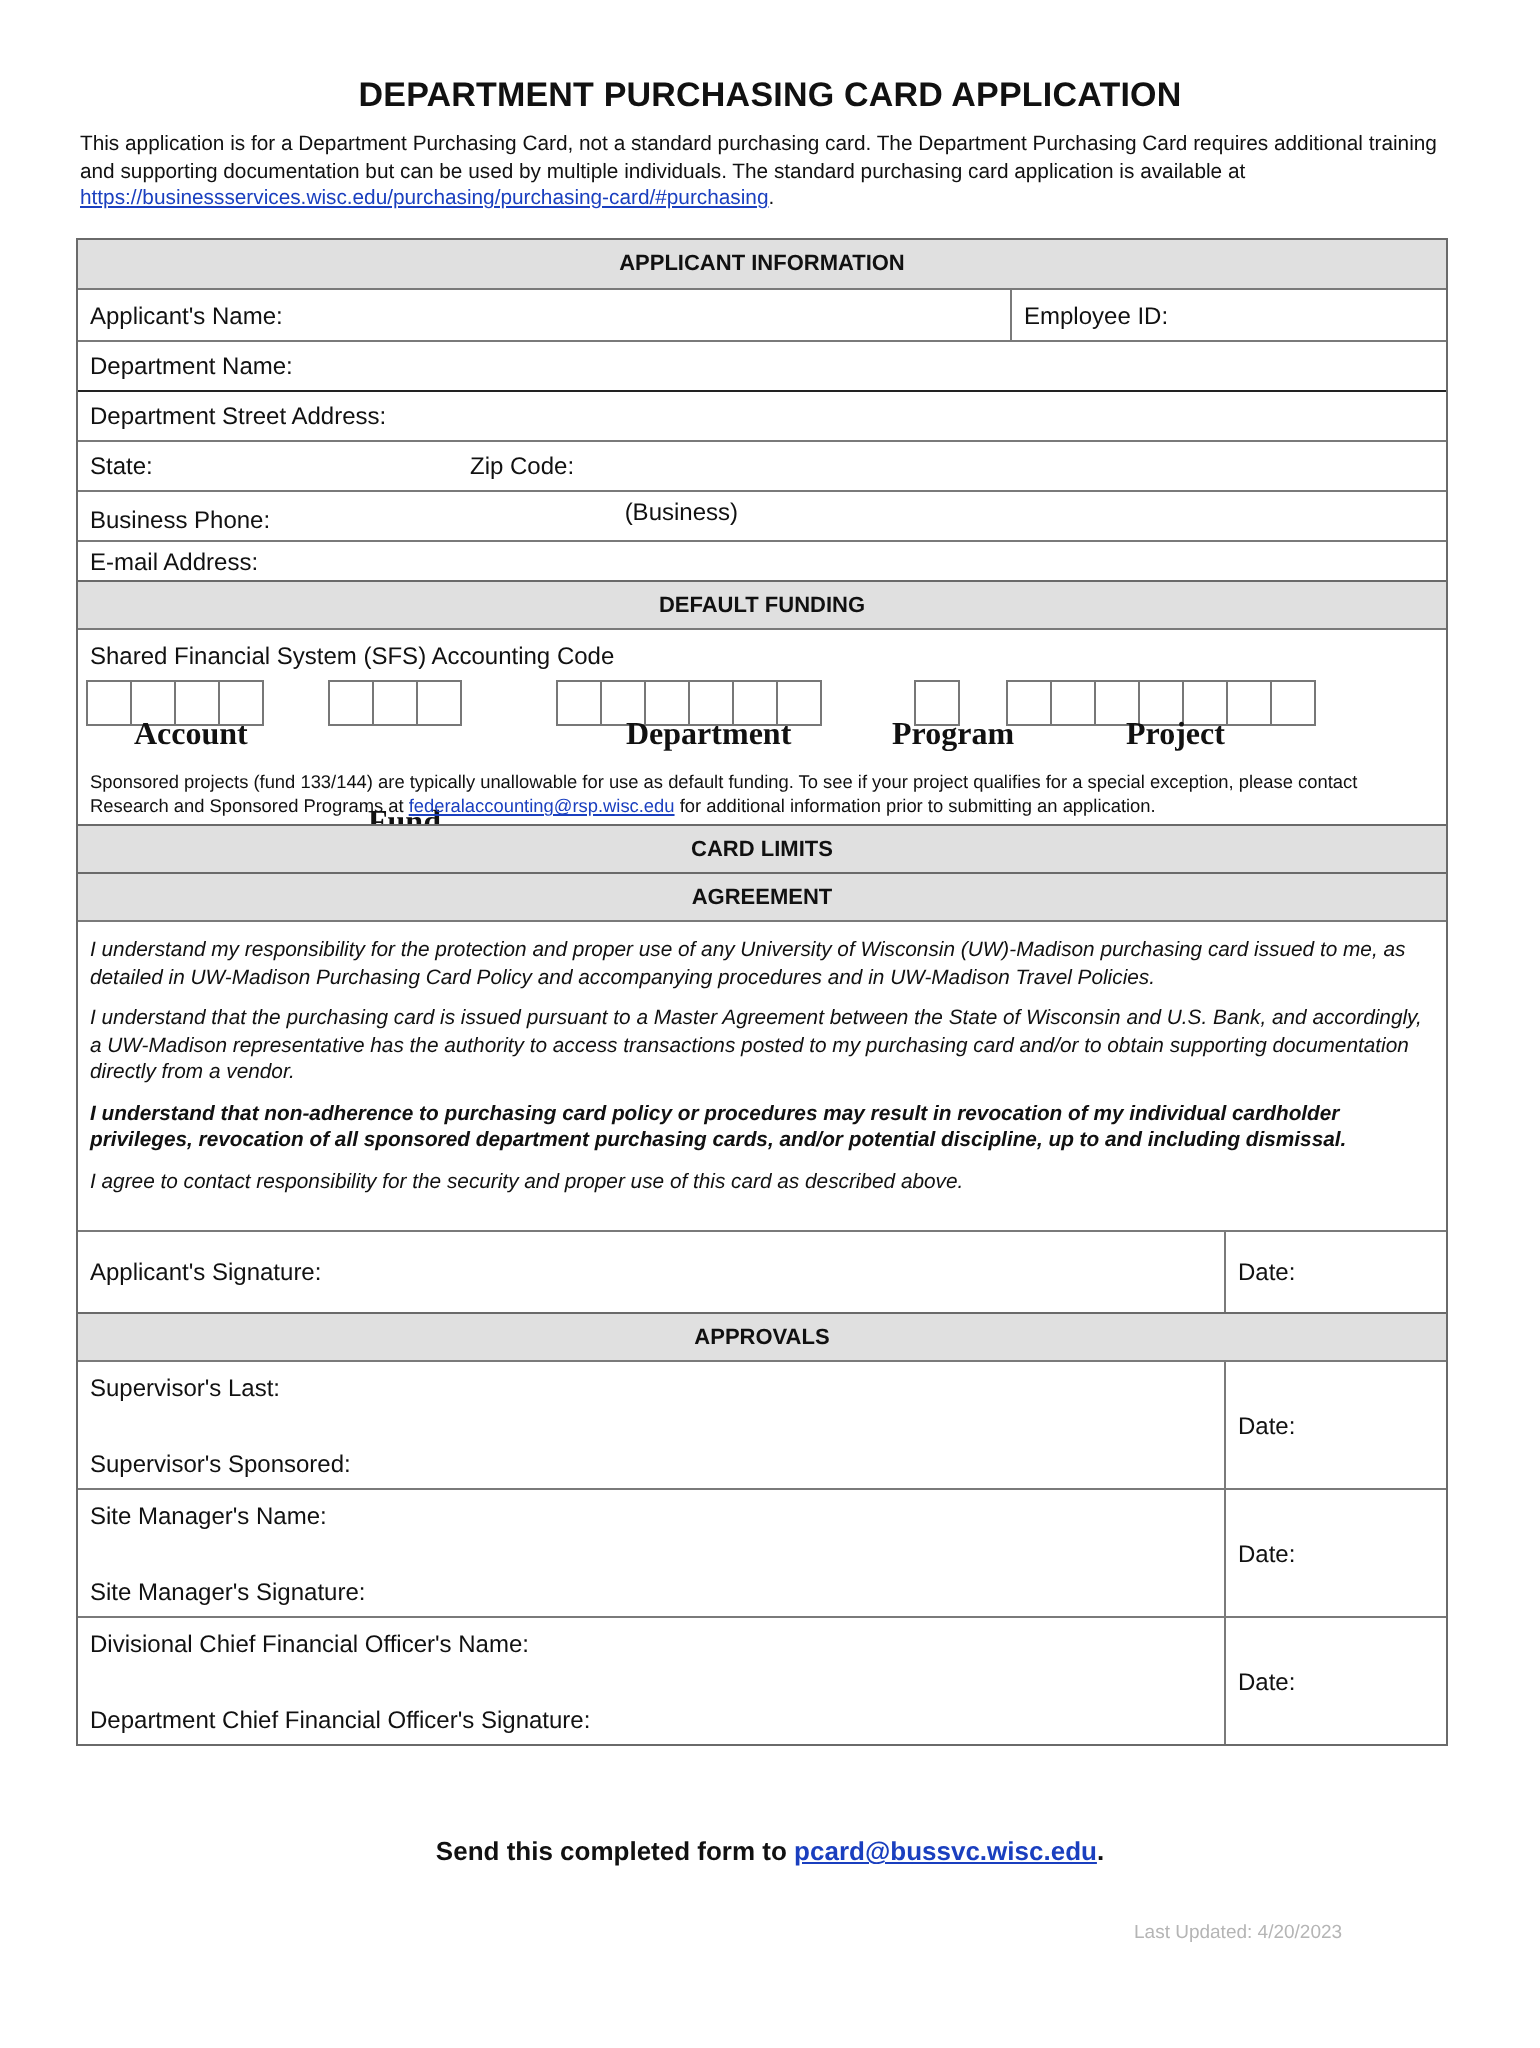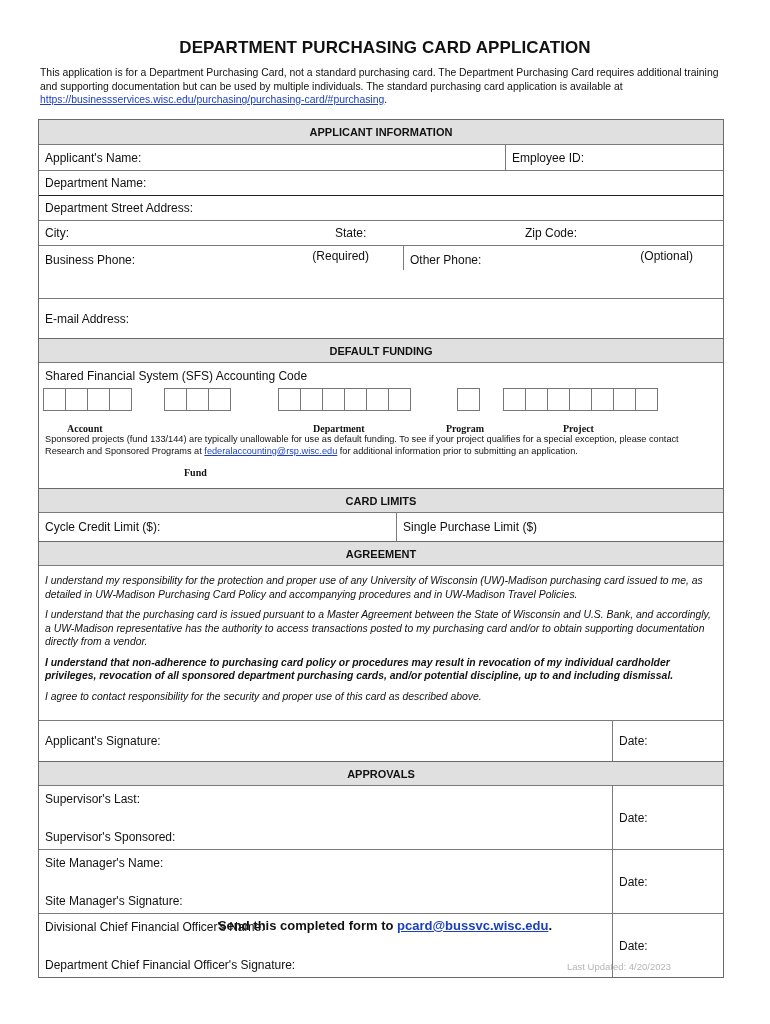--- a/index.html
+++ b/index.html
@@ -50,9 +50,6 @@
       </div>
   </div>
   <div class="row" style="height:25px;">
-    <div class="cell" style="width:290px;">
-        <span>City:</span>
-      </div>
     <div class="cell" style="width:190px;">
         <span>State:</span>
       </div>

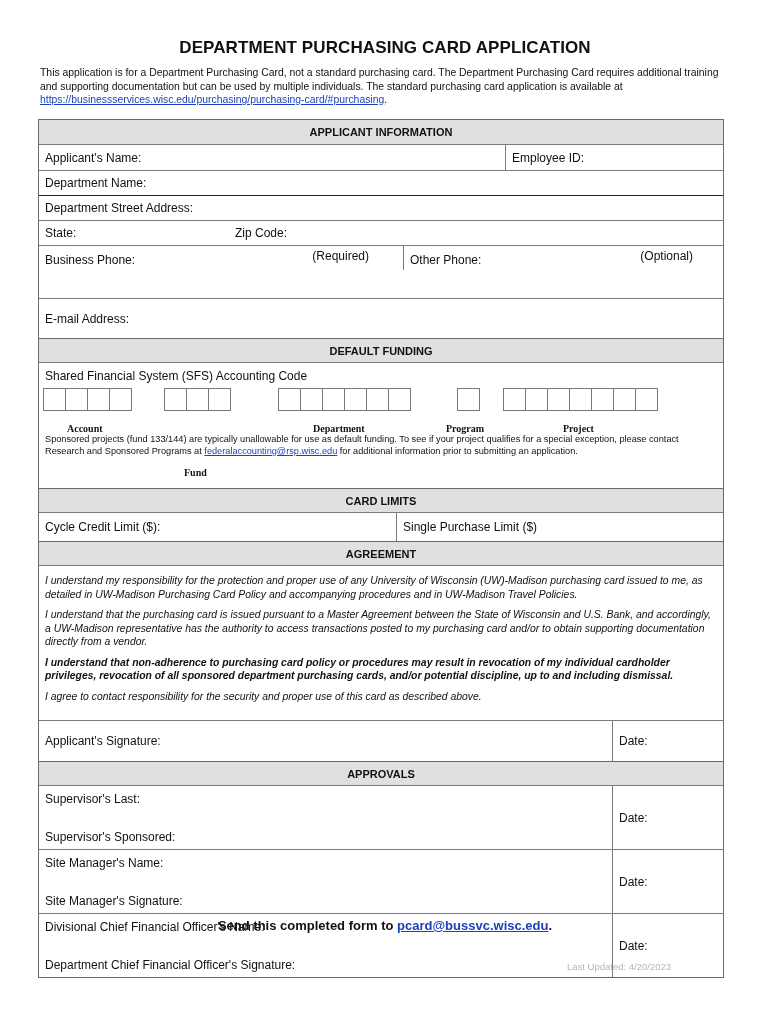--- a/index.html
+++ b/index.html
@@ -60,7 +60,7 @@
   <div class="row" style="height:25px;">
     <div class="cell" style="width:364px; justify-content:space-between;">
         <span style="margin-top:4px;">Business Phone:</span>
-        <span style="margin-right:28px;margin-top:-4px;">(Required)</span>
+        <span style="margin-right:28px;margin-top:-4px;">(Business)</span>
       </div>
     <div class="cell vsep" style="flex:1; justify-content:space-between;">
         <span style="margin-top:4px;">Other Phone:</span>

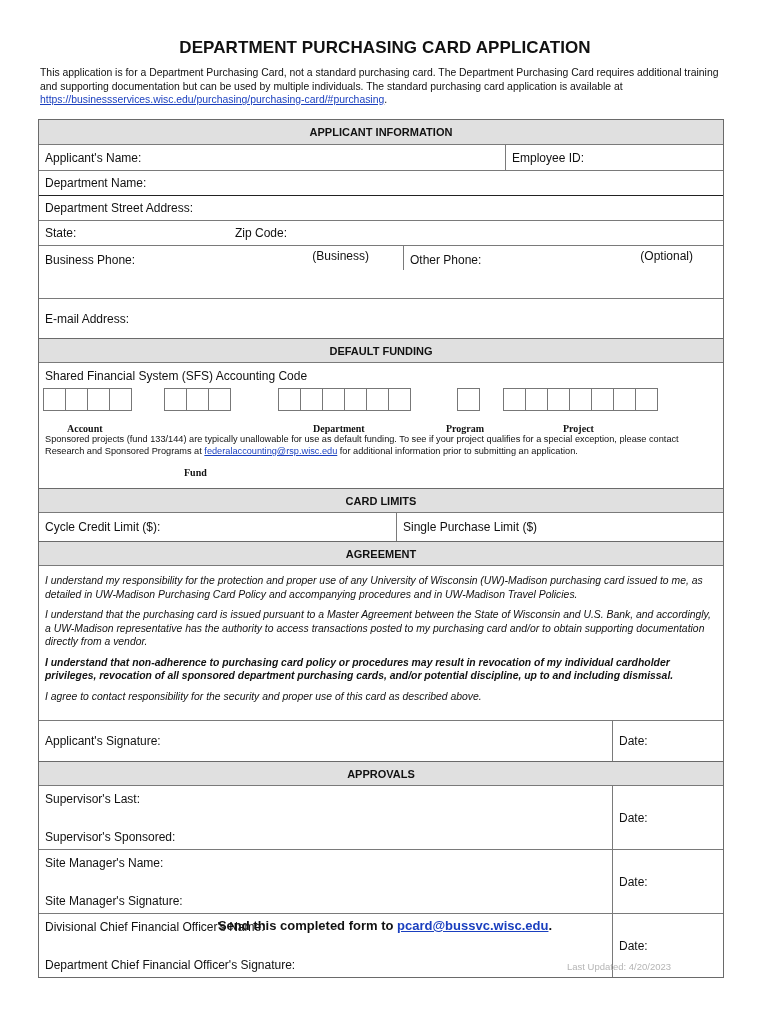--- a/index.html
+++ b/index.html
@@ -61,10 +61,6 @@
     <div class="cell" style="width:364px; justify-content:space-between;">
         <span style="margin-top:4px;">Business Phone:</span>
         <span style="margin-right:28px;margin-top:-4px;">(Business)</span>
-      </div>
-    <div class="cell vsep" style="flex:1; justify-content:space-between;">
-        <span style="margin-top:4px;">Other Phone:</span>
-        <span style="margin-right:24px;margin-top:-4px;">(Optional)</span>
       </div>
   </div>
   <div class="row" style="height:40px;margin-top:28px;">

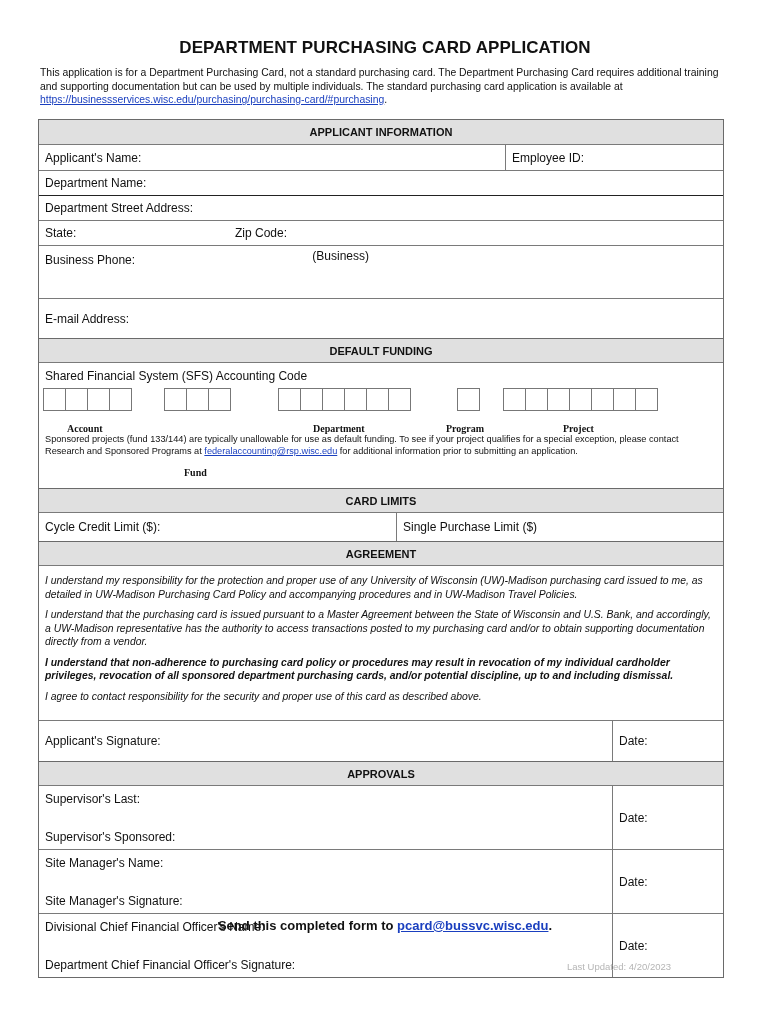--- a/index.html
+++ b/index.html
@@ -63,7 +63,7 @@
         <span style="margin-right:28px;margin-top:-4px;">(Business)</span>
       </div>
   </div>
-  <div class="row" style="height:40px;margin-top:28px;">
+  <div class="row" style="height:20px;">
     <div class="cell" style="flex:1;">
         <span>E-mail Address:</span>
       </div>

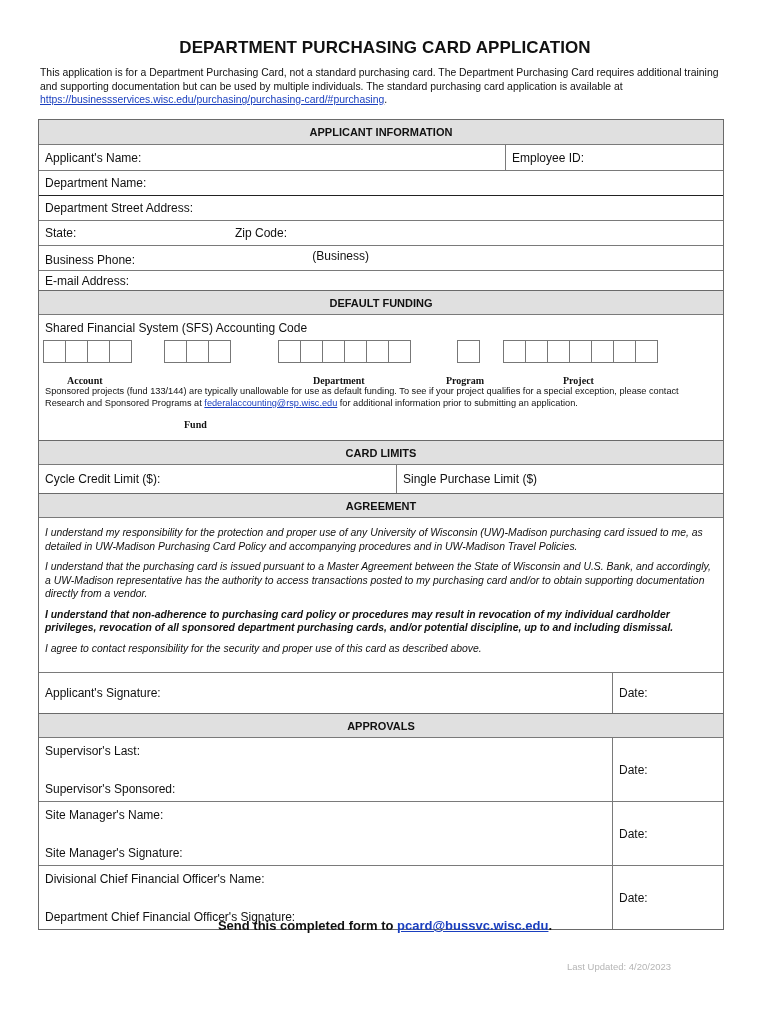--- a/index.html
+++ b/index.html
@@ -70,7 +70,7 @@
   </div>
 
   <div class="row hdr">DEFAULT FUNDING</div>
-  <div class="row" style="height:126px; display:block;text-decoration:underline;">
+  <div class="row" style="height:98px; display:block;text-decoration:underline;">
     <div class="lbl13" style="position:absolute; left:6px; top:6px;">Shared Financial System (SFS) Accounting Code</div>
     <div class="boxes" style="position:absolute; left:5px; top:25px;">
         <span></span>

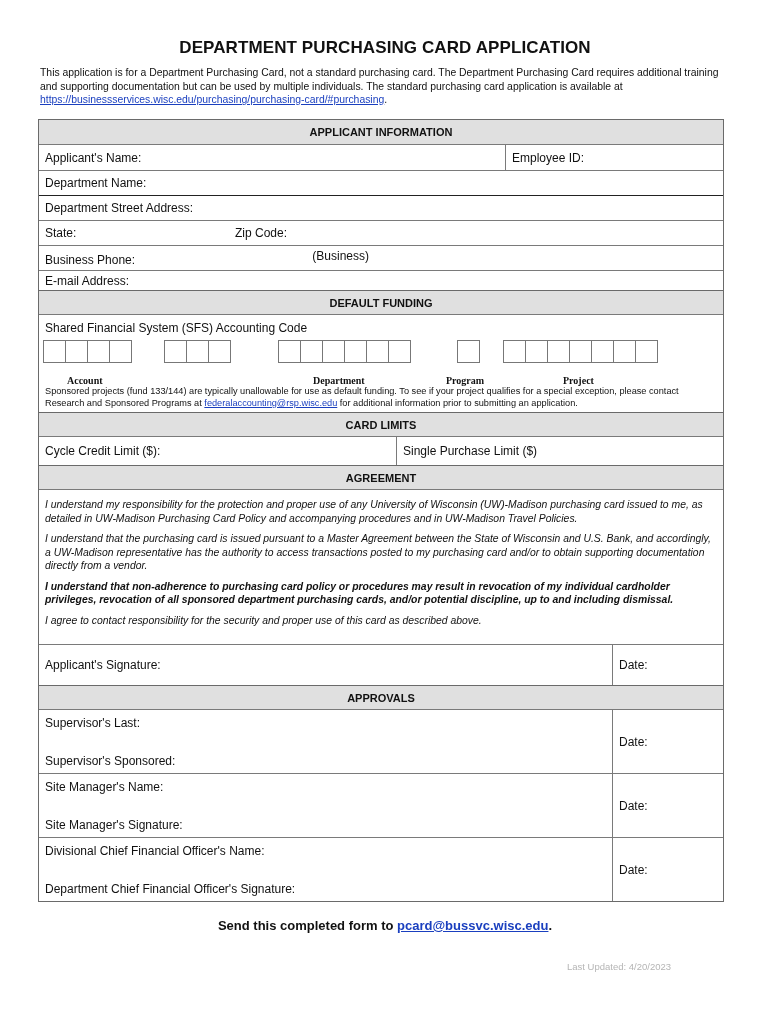--- a/index.html
+++ b/index.html
@@ -16,7 +16,7 @@
   .lbl13 { font-size:12px; }
   .boxes { display:flex; }
   .boxes span { width:23px; height:23px; border:1px solid #777; box-sizing:border-box; margin-left:-1px; display:inline-block; }
-  .boxlbl { font-family:"Liberation Serif", serif; font-weight:bold; font-size:10px; position:absolute; top:60px; }
+  .boxlbl { font-family:"Liberation Serif", serif; font-weight:bold; font-size:16px; position:absolute; top:44px; }
   .agree p { margin:0; font-size:10.4px; line-height:13.5px;font-style:italic; }
   .footer-send { position:absolute; top:918px; left:0; width:770px; text-align:center; font-weight:bold; font-size:13px; }
   .updated { position:absolute; top:961px; left:567px; font-size:9.5px; color:#b5b5b5; }

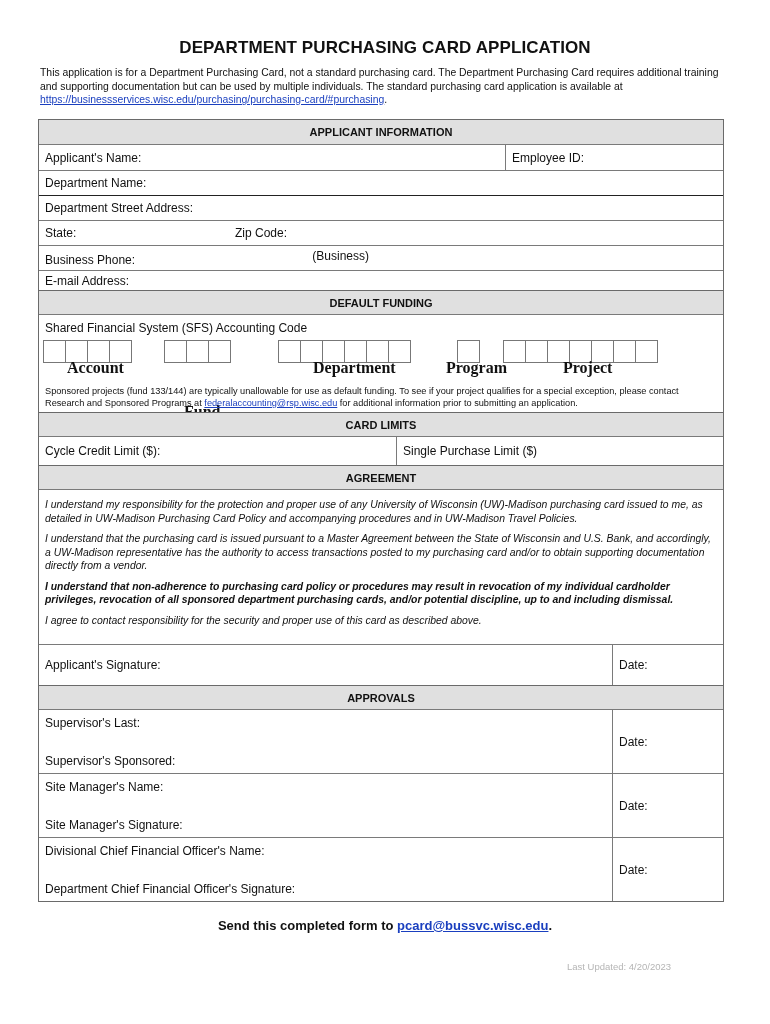--- a/index.html
+++ b/index.html
@@ -112,14 +112,6 @@
   </div>
 
   <div class="row hdr">CARD LIMITS</div>
-  <div class="row" style="height:29px;">
-    <div class="cell lbl13" style="width:357px;">
-        <span>Cycle Credit Limit ($):</span>
-      </div>
-    <div class="cell lbl13 vsep" style="flex:1;">
-        <span>Single Purchase Limit ($)</span>
-      </div>
-  </div>
 
   <div class="row hdr">AGREEMENT</div>
   <div class="row agree" style="display:block; padding:8px 6px 8px 6px; height:155px; box-sizing:border-box;">

